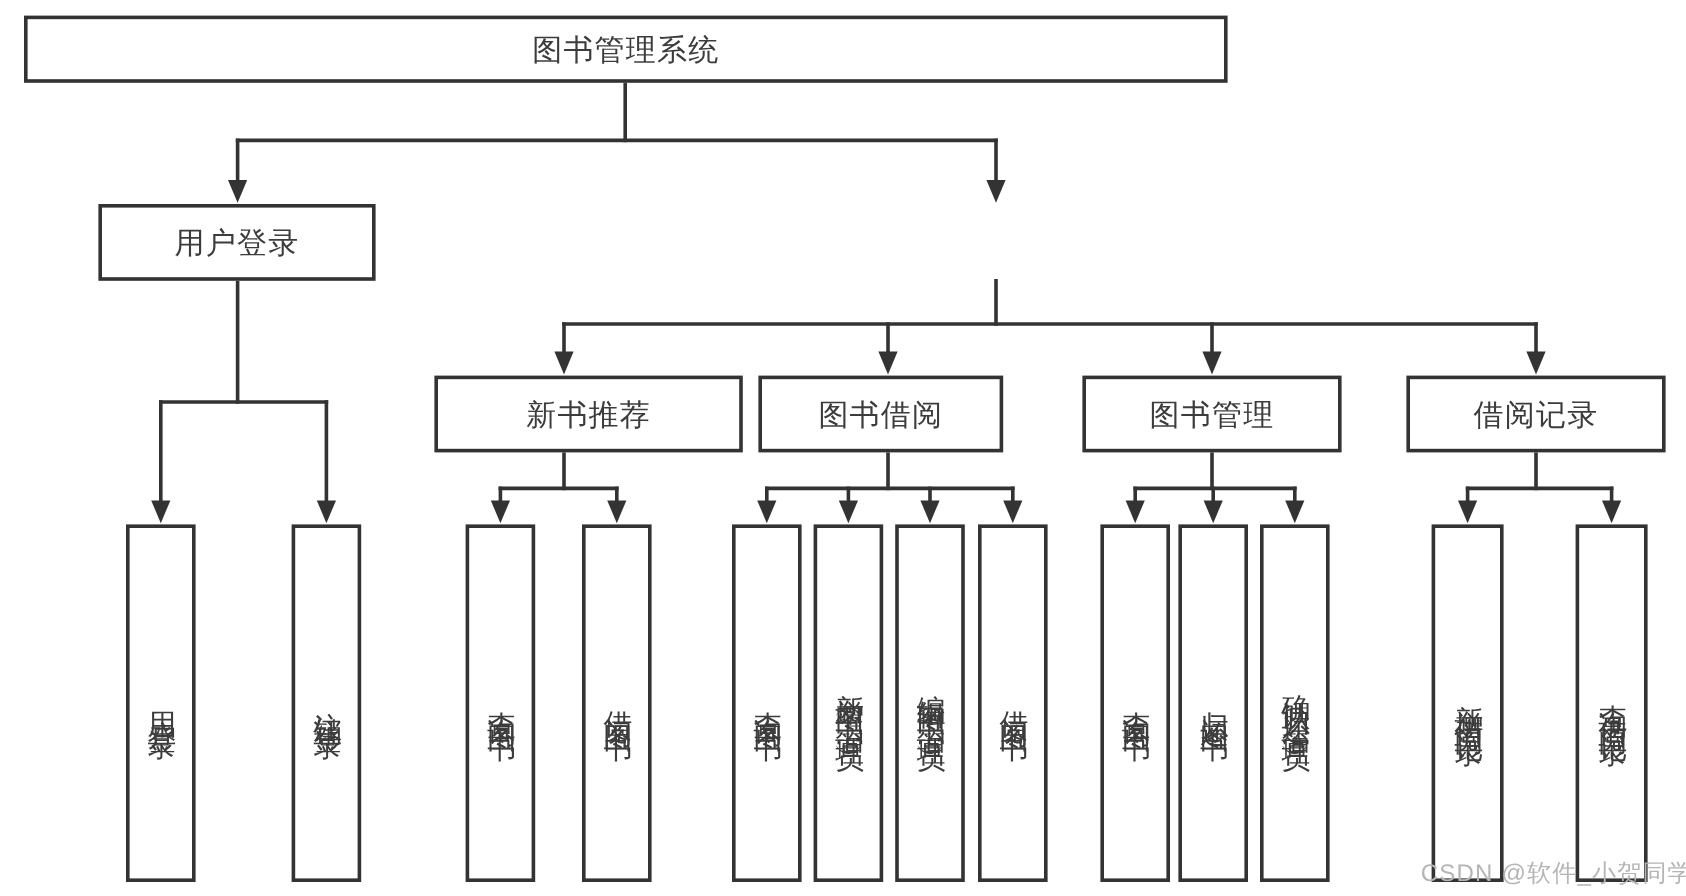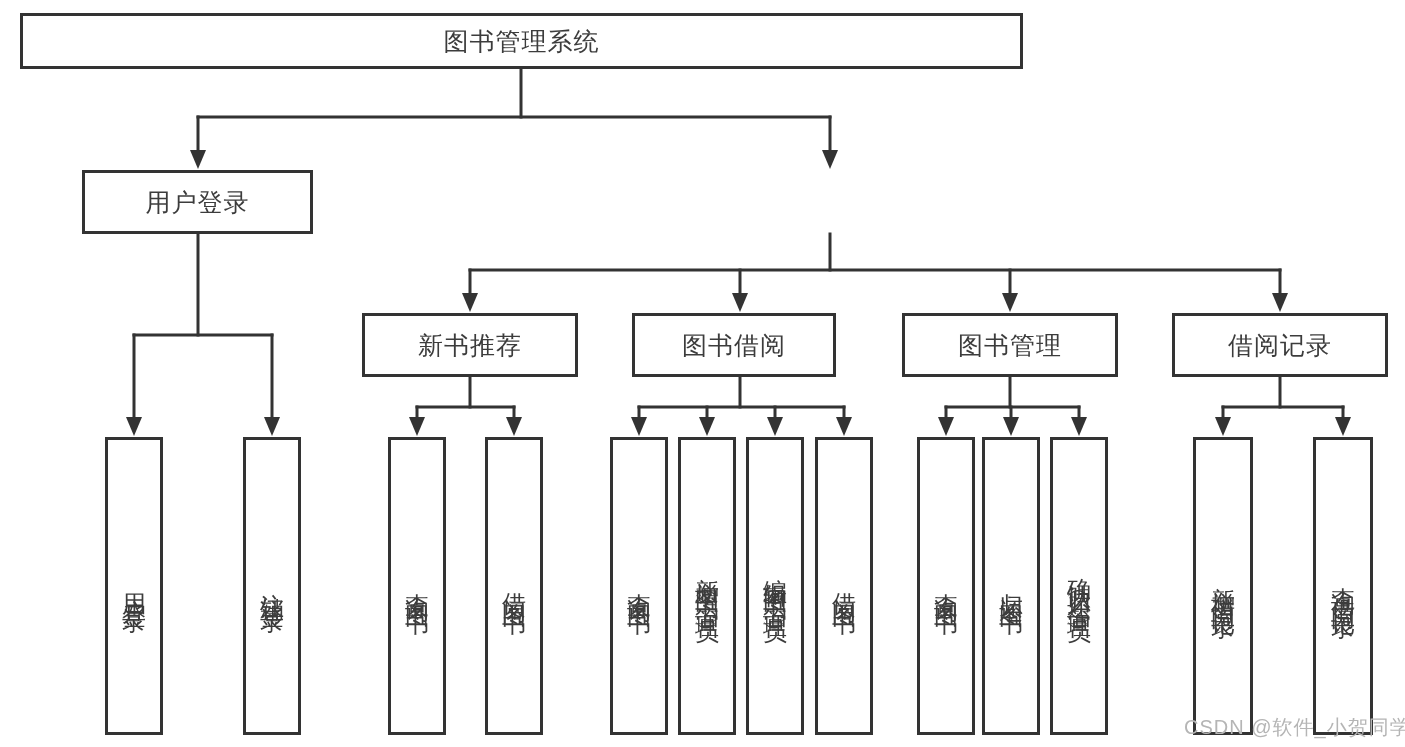--- a/index.html
+++ b/index.html
@@ -139,7 +139,7 @@
     <span>用户登录</span>
   </div>
 
-  <div class="node hbox lvl3" style="left:362px;top:313px;width:216px;">
+  <div class="node hbox lvl3" style="left:362px;top:313px;width:257px;">
     <span>新书推荐</span>
   </div>
   <div class="node hbox lvl3" style="left:632px;top:313px;width:204px;">

